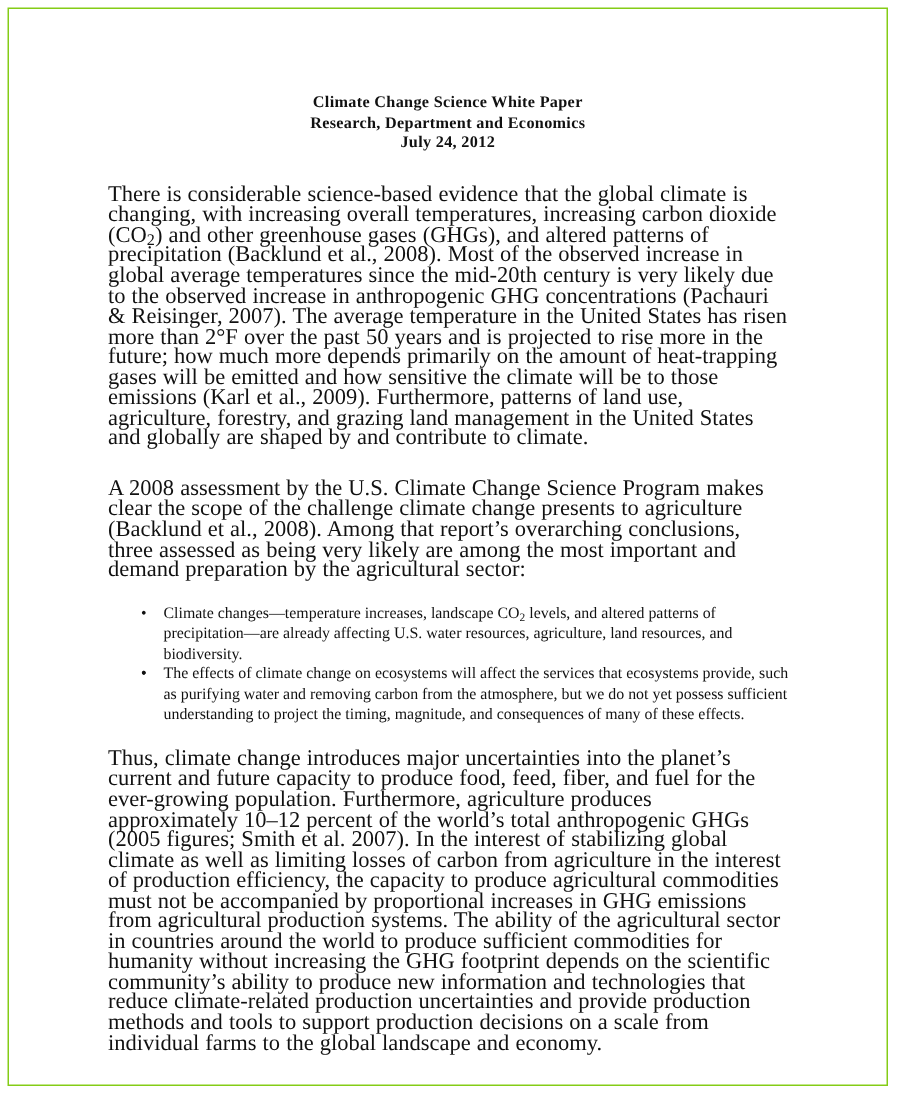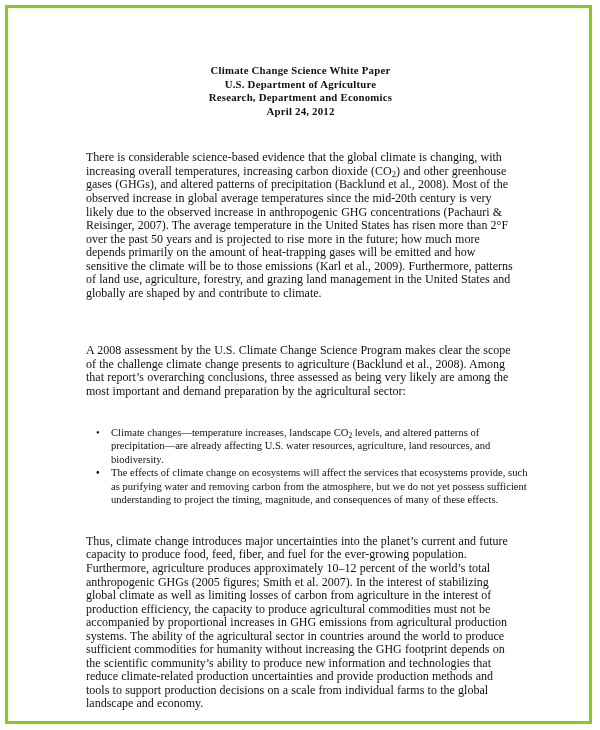--- a/index.html
+++ b/index.html
@@ -21,7 +21,7 @@
     width: 587px;
     height: 719px;
     background: #ffffff;
-    border: 3px solid #84cc16;
+    border: 1px solid #84cc16;
     box-sizing: border-box;
     overflow: hidden;
   }

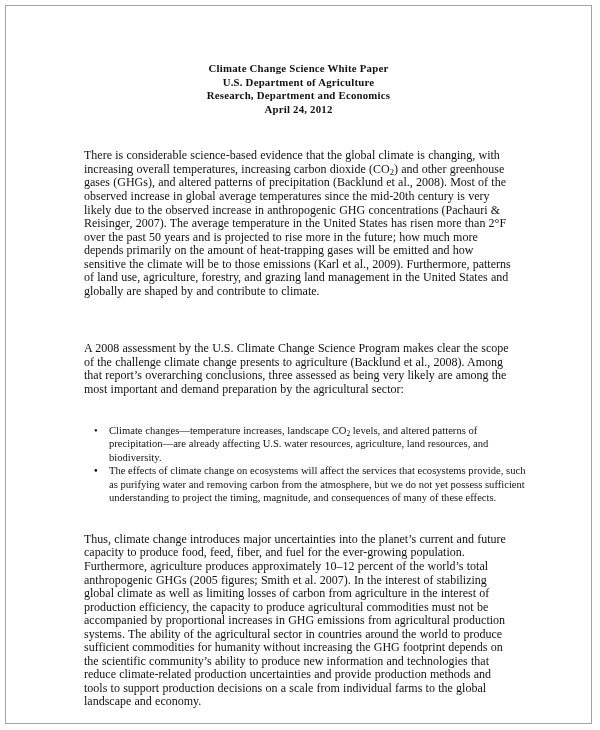--- a/index.html
+++ b/index.html
@@ -110,7 +110,6 @@
 
     <div class="title-block">
       <span class="title-line">Climate Change Science White Paper</span>
-      <span class="title-line">U.S. Department of Agriculture</span>
       <span class="title-line">Research, Department and Economics</span>
       <span class="title-line">April 24, 2012</span>
     </div>

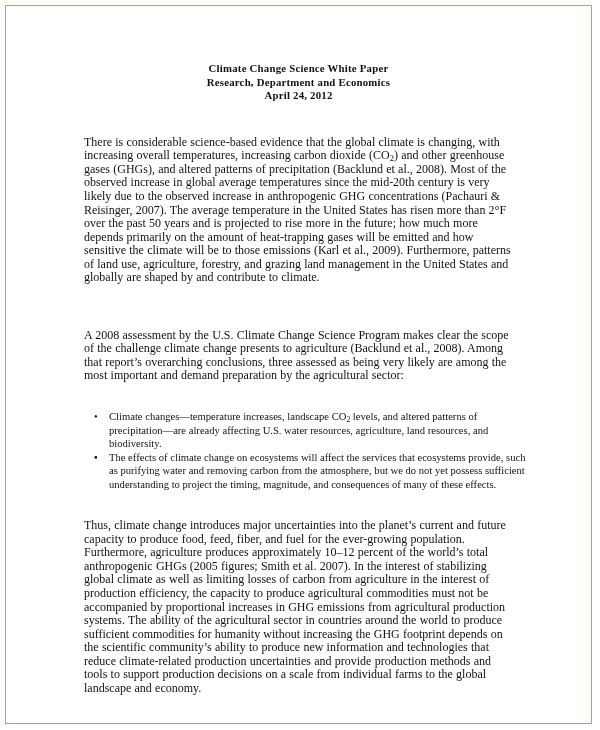--- a/index.html
+++ b/index.html
@@ -111,7 +111,7 @@
     <div class="title-block">
       <span class="title-line">Climate Change Science White Paper</span>
       <span class="title-line">Research, Department and Economics</span>
-      <span class="title-line">April 24, 2012</span>
+      <span class="title-line">July 24, 2012</span>
     </div>
 
     <div class="gap-title"></div>

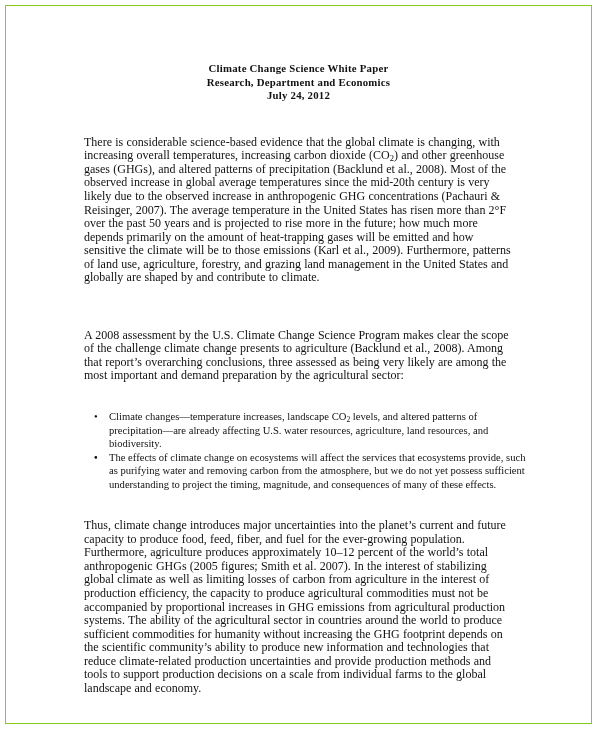--- a/index.html
+++ b/index.html
@@ -47,8 +47,8 @@
   }
 
   p.body-par {
-    margin: 16px;
-    font-size: 12px;
+    margin: 4px;
+    font-size: 15px;
     line-height: 13.55px;
     color: #111111;
     text-align: left;

